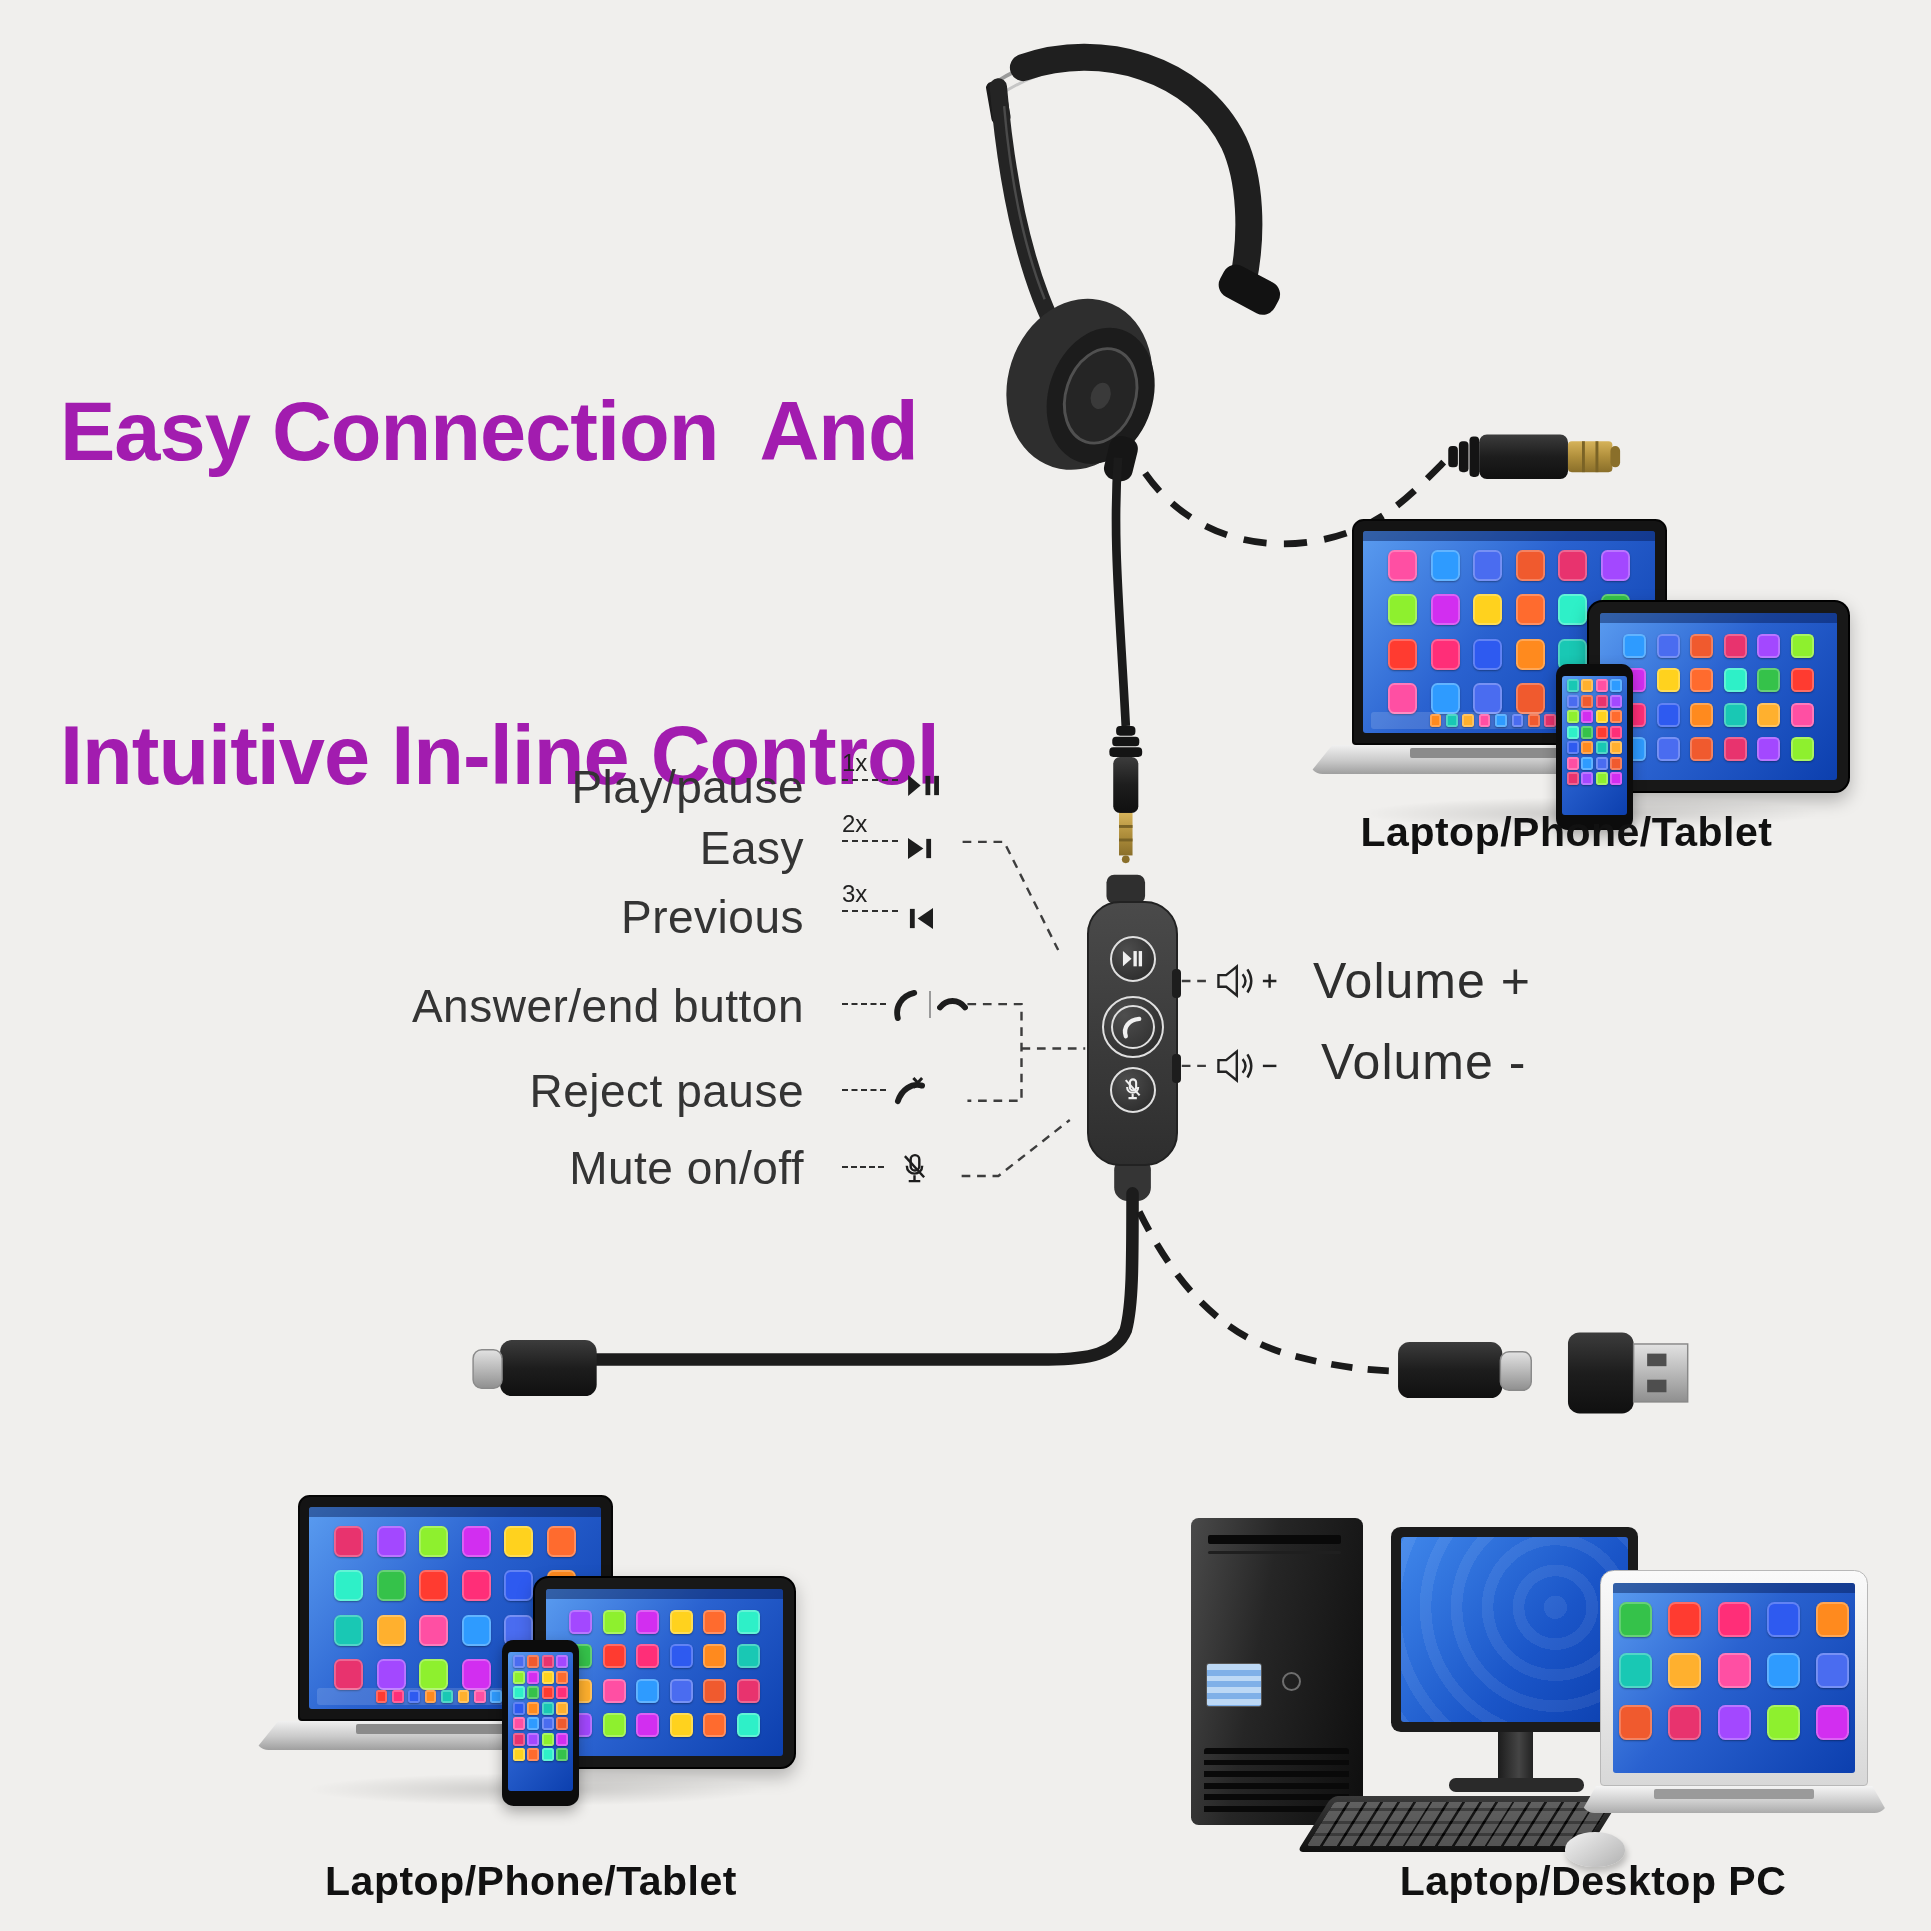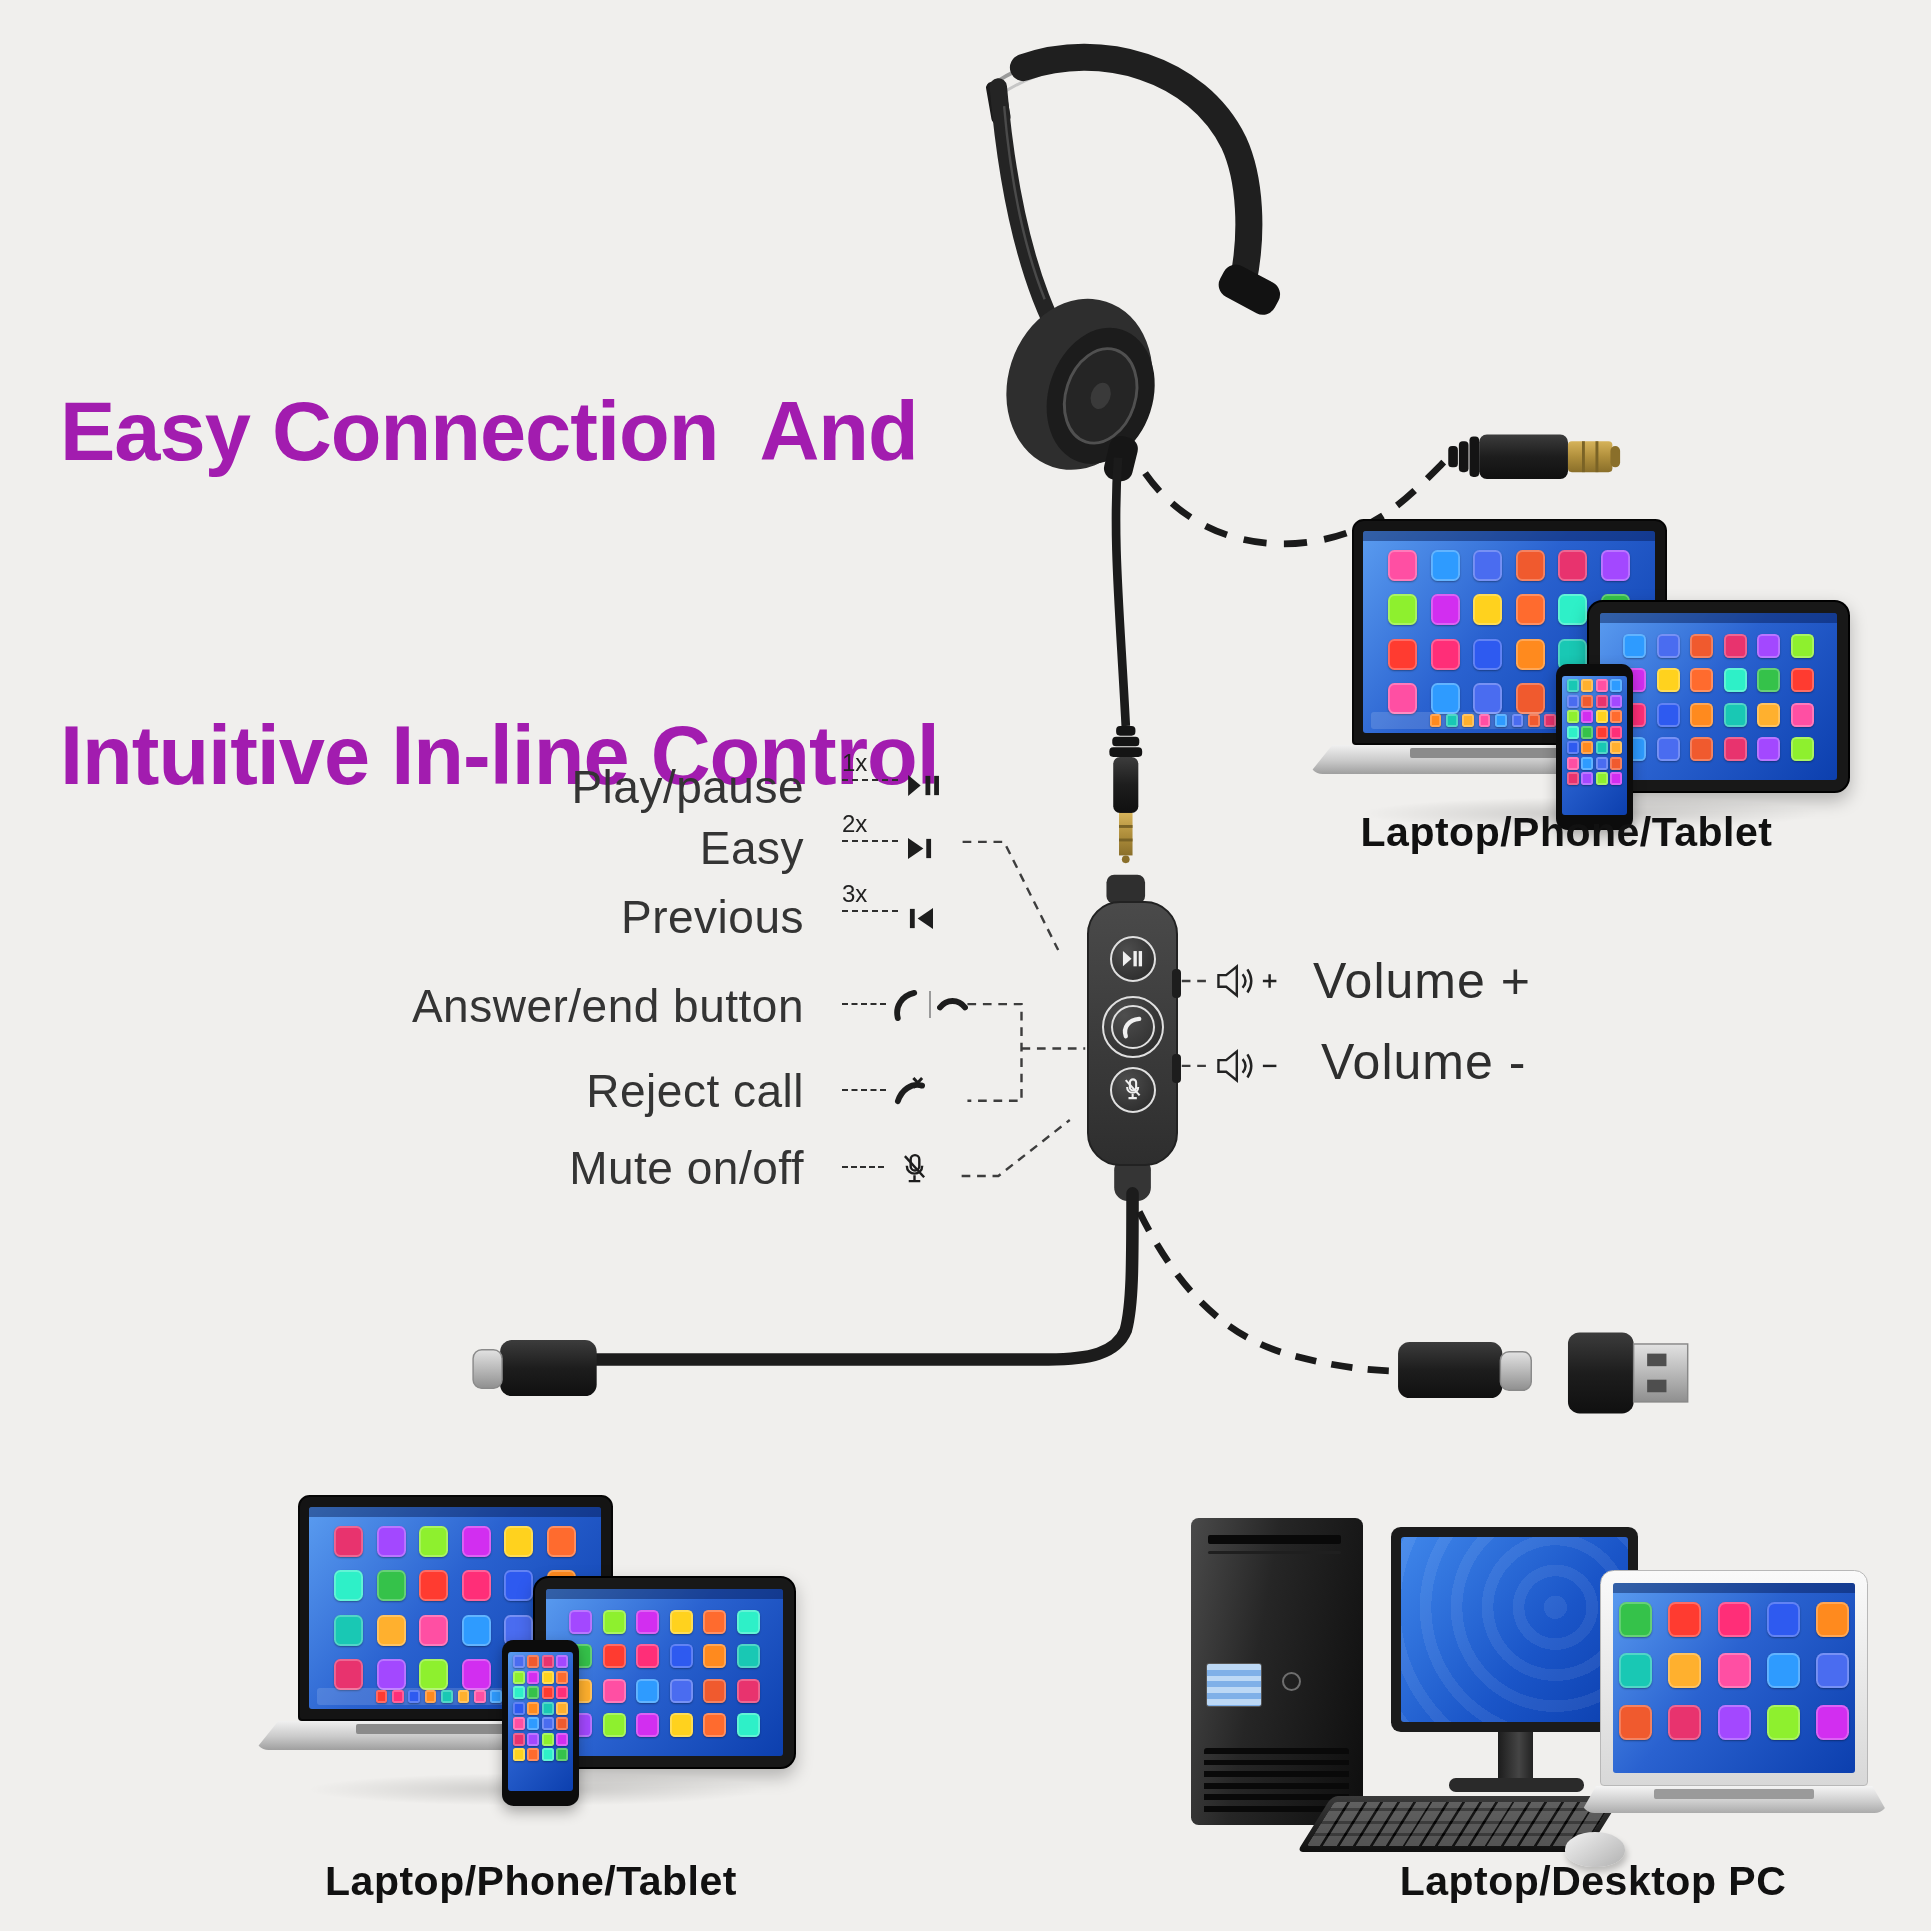--- a/index.html
+++ b/index.html
@@ -218,7 +218,7 @@
   <div class="ctl-label" style="top:821px">Easy</div>
   <div class="ctl-label" style="top:890px">Previous</div>
   <div class="ctl-label" style="top:979px">Answer/end button</div>
-  <div class="ctl-label" style="top:1064px">Reject call</div>
+  <div class="ctl-label" style="top:1064px">Reject pause</div>
   <div class="ctl-label" style="top:1141px">Mute on/off</div>
 
   <div class="taphint" style="left:842px;top:750px">

